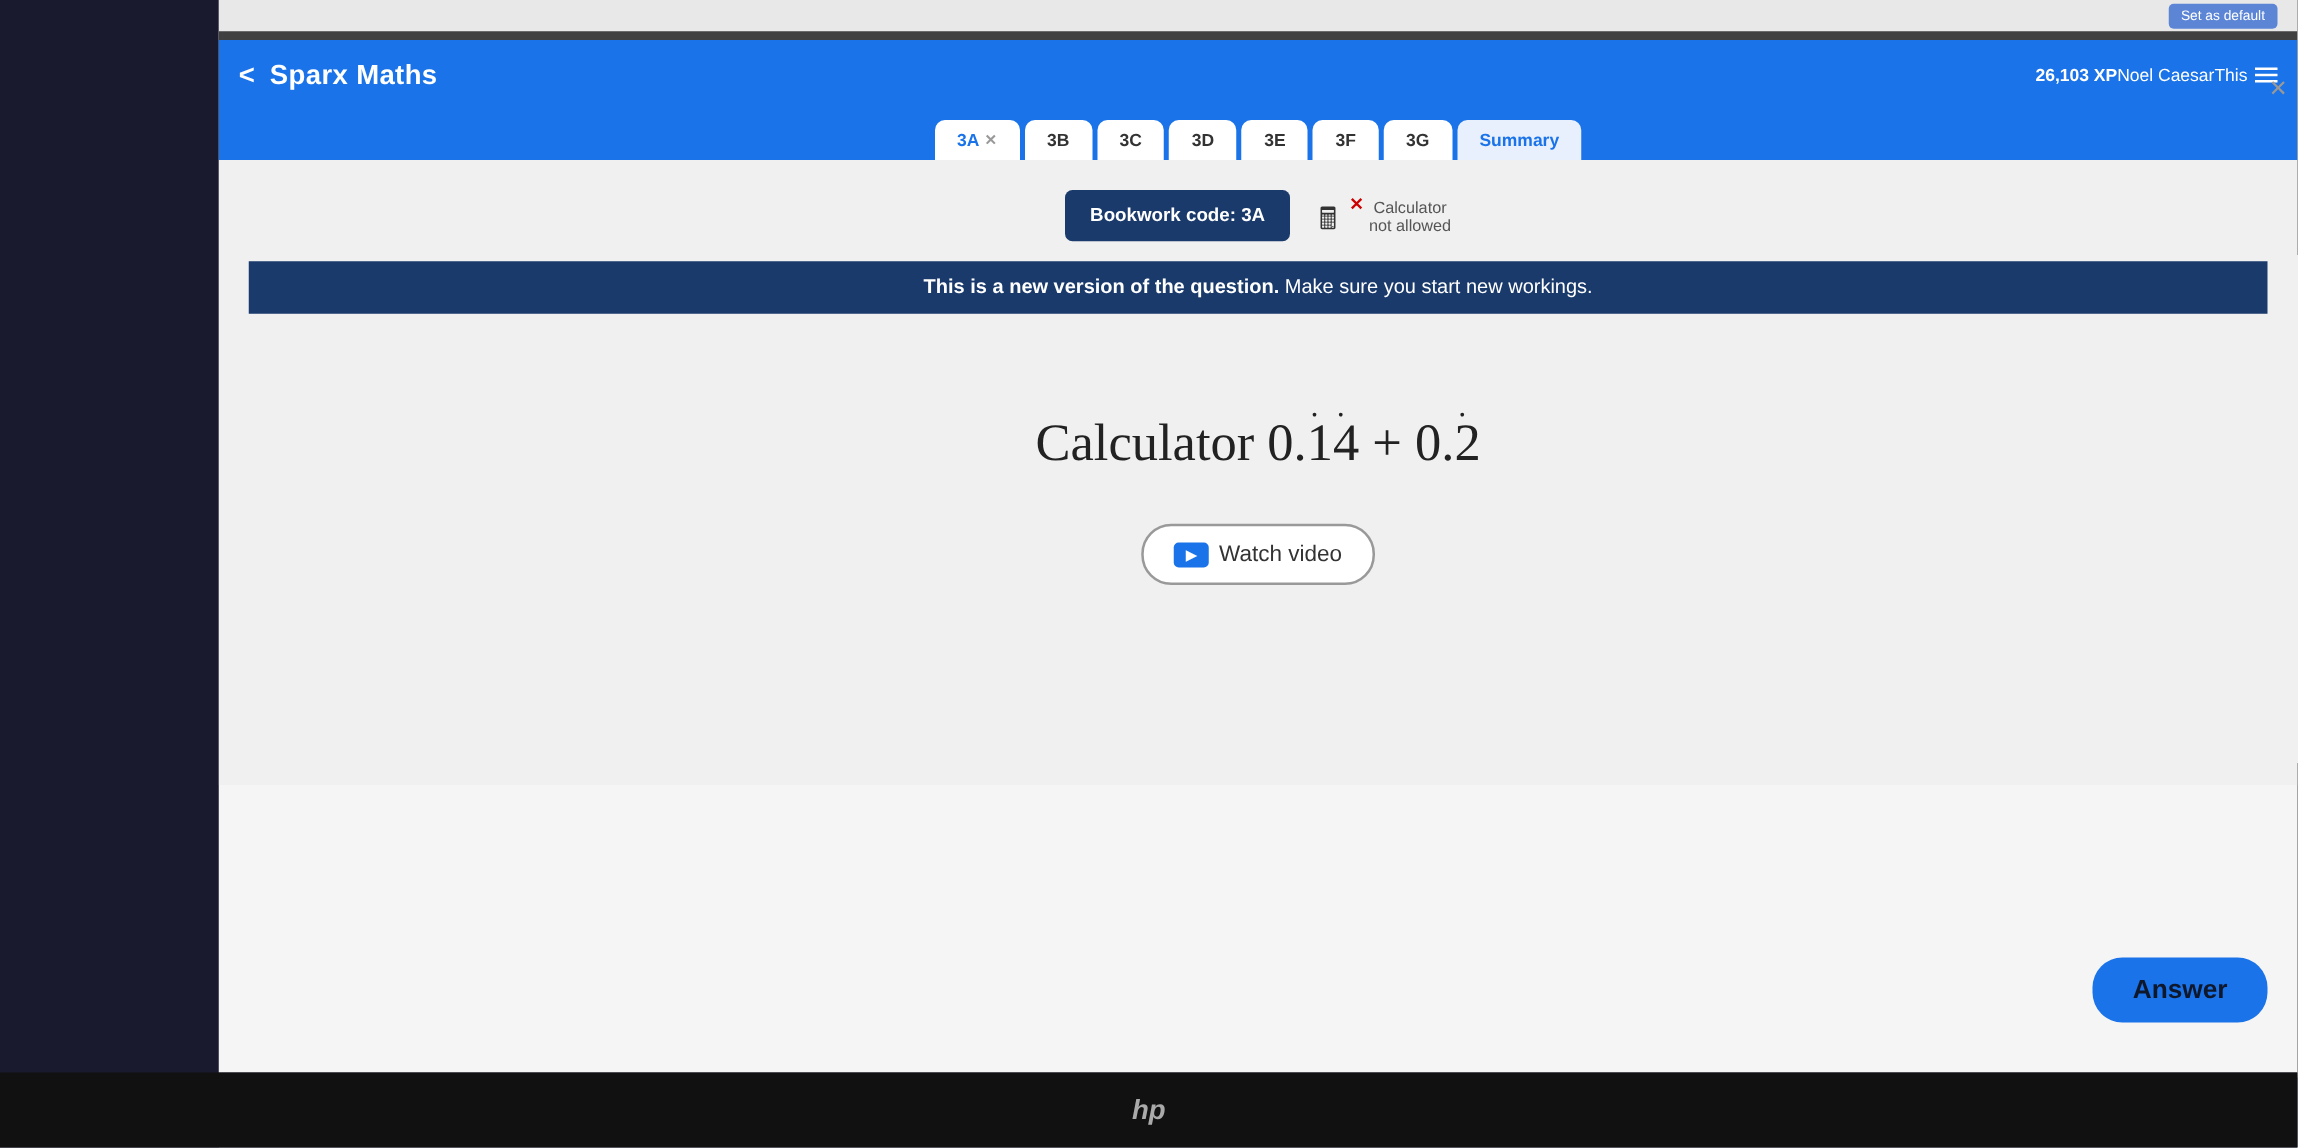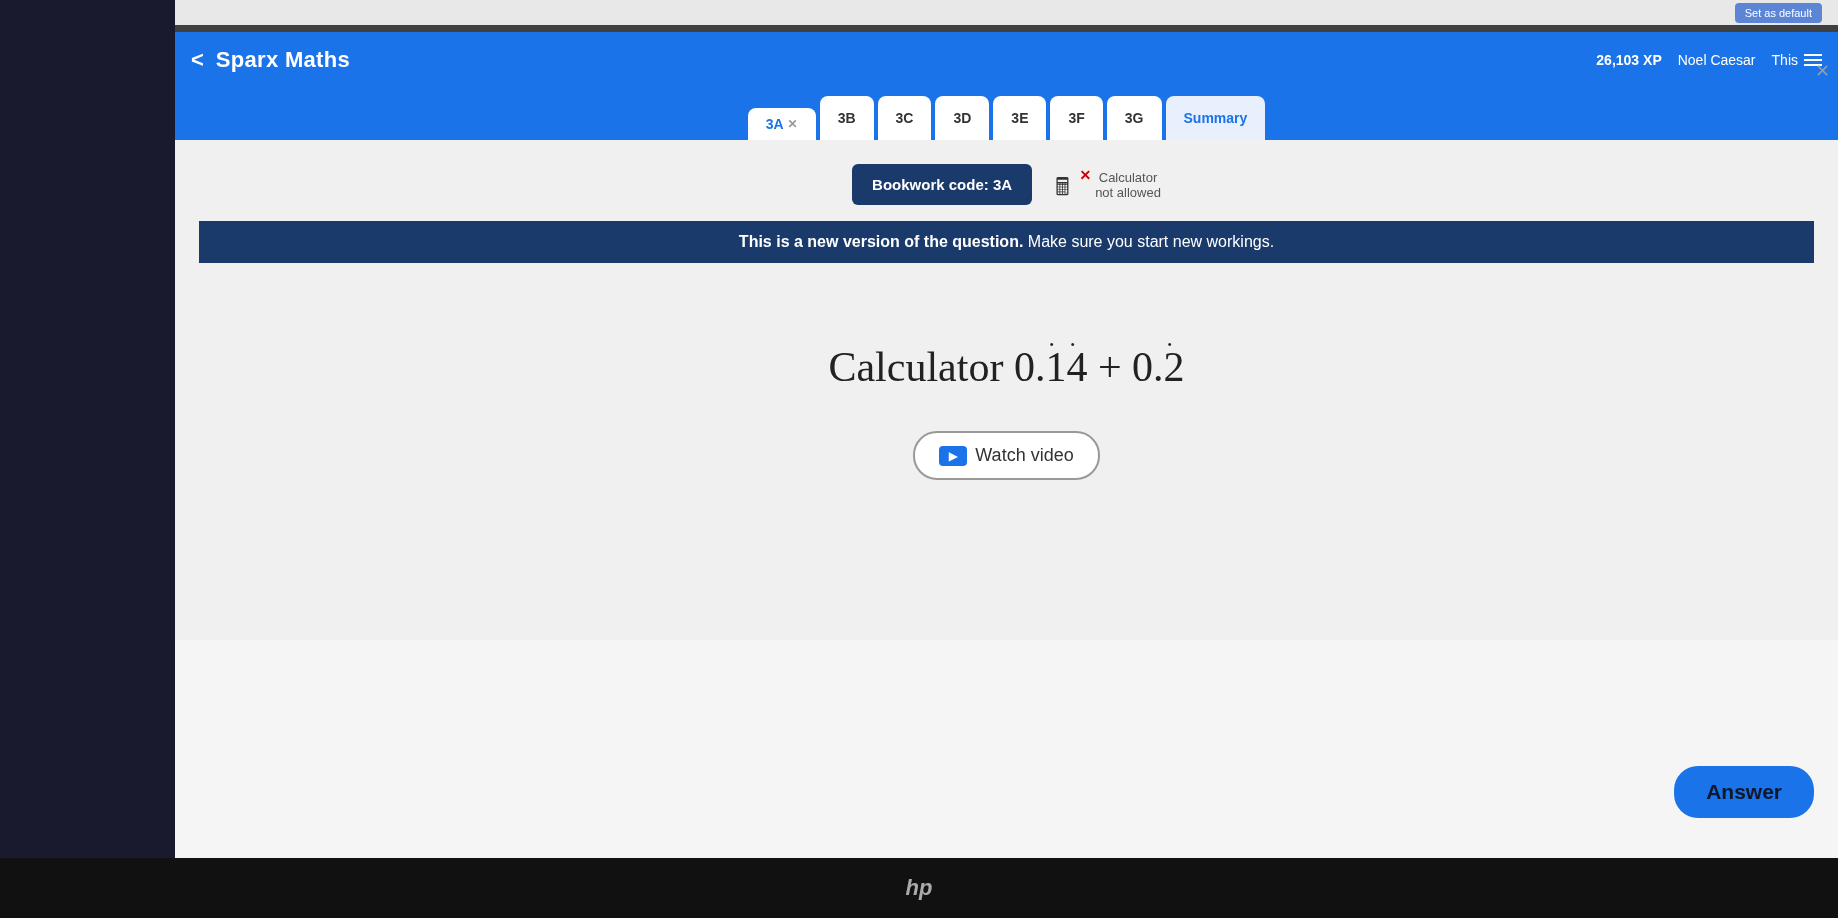--- a/index.html
+++ b/index.html
@@ -74,7 +74,6 @@
       margin-left: auto;
       display: flex;
       align-items: flex-end;
-      gap: 16px;
       color: white;
     }
 

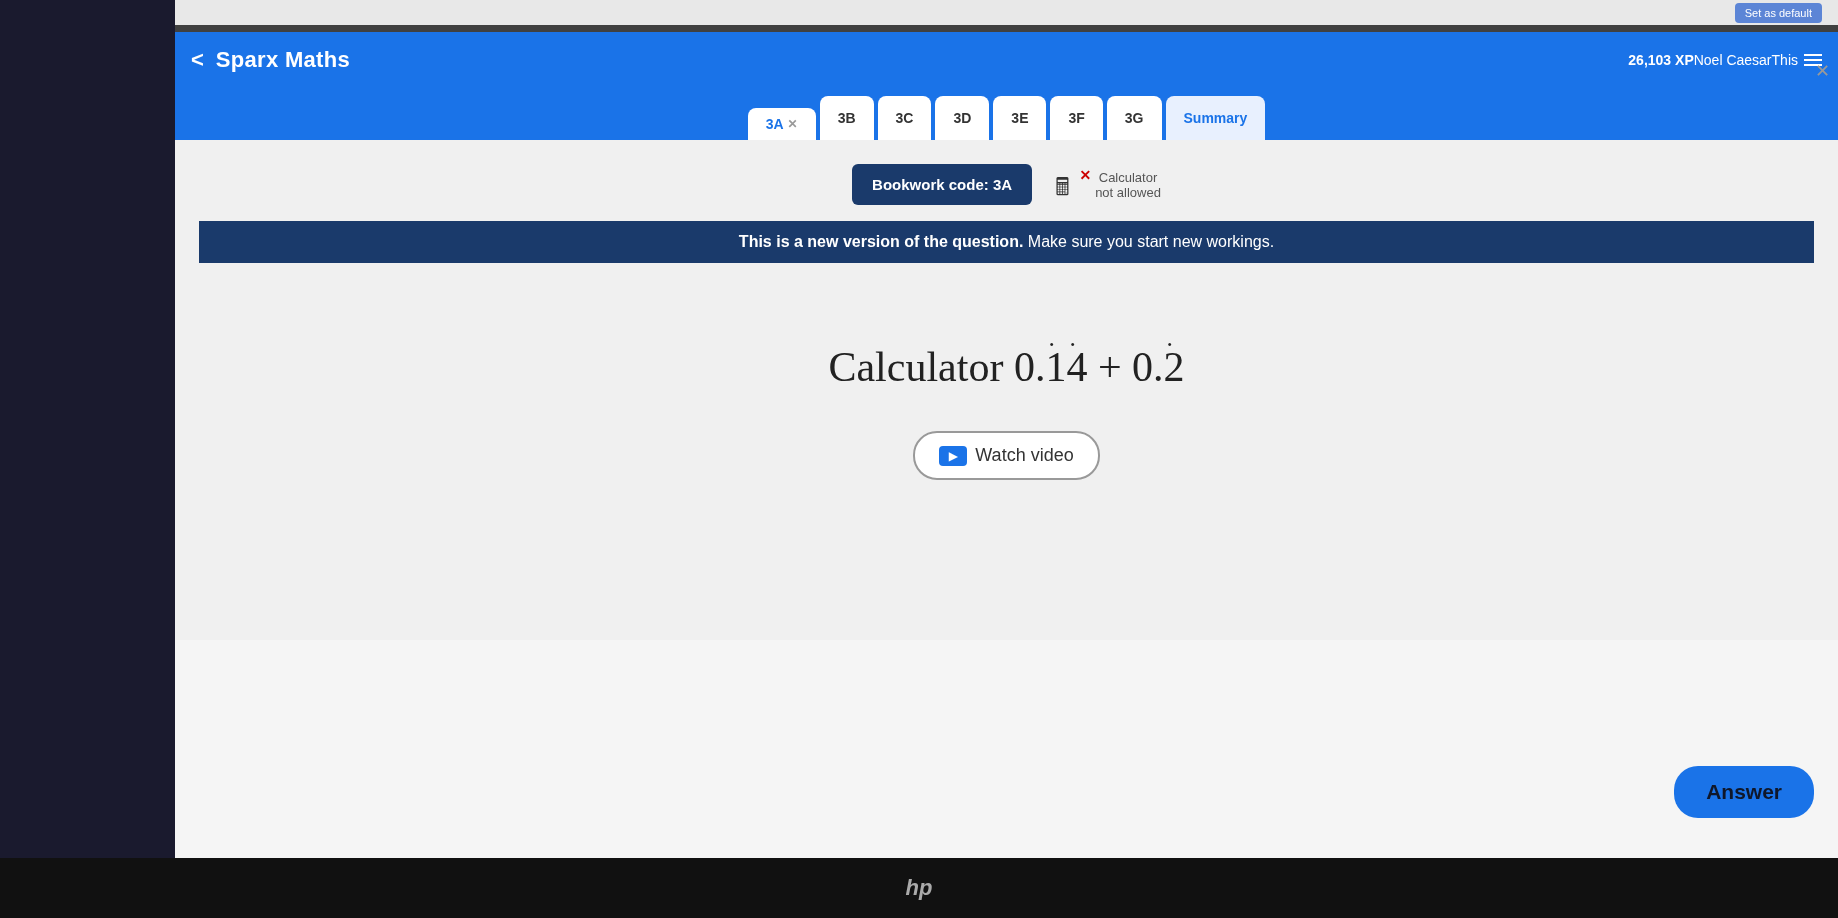--- a/index.html
+++ b/index.html
@@ -136,7 +136,6 @@
     .tab.active {
       background: white;
       color: #1a73e8;
-      margin-top: 12px;
     }
 
     .tab .close-x {

